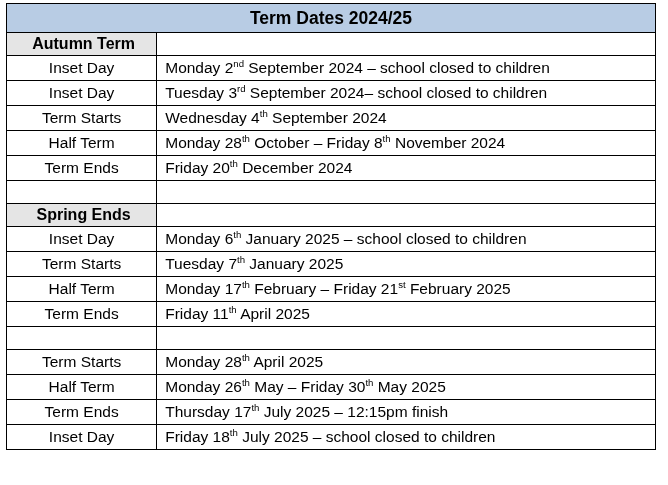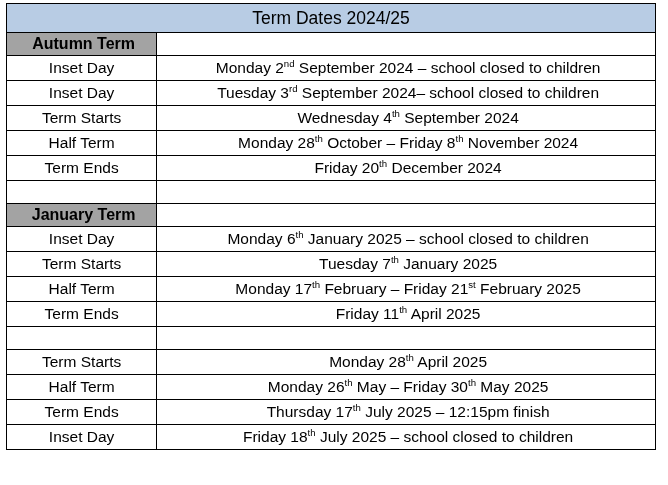--- a/index.html
+++ b/index.html
@@ -47,7 +47,7 @@
   tr.title-row td {
     background: #b8cce4;
     text-align: center;
-    font-weight: normal;
+    font-weight: bold;
     font-size: 17.5px;
     height: 28px;
   }

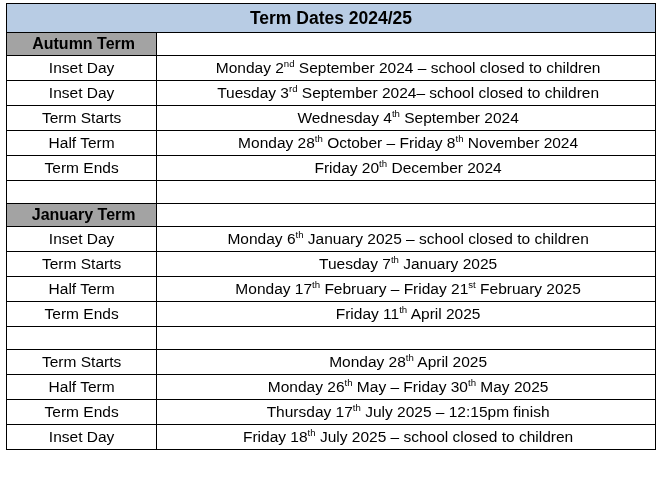--- a/index.html
+++ b/index.html
@@ -53,7 +53,7 @@
   }
   
   tr.term-header td.label-cell {
-    background: #a3a3a3;
+    background: #e5e5e5;
     text-align: center;
     font-weight: bold;
     font-size: 16px;

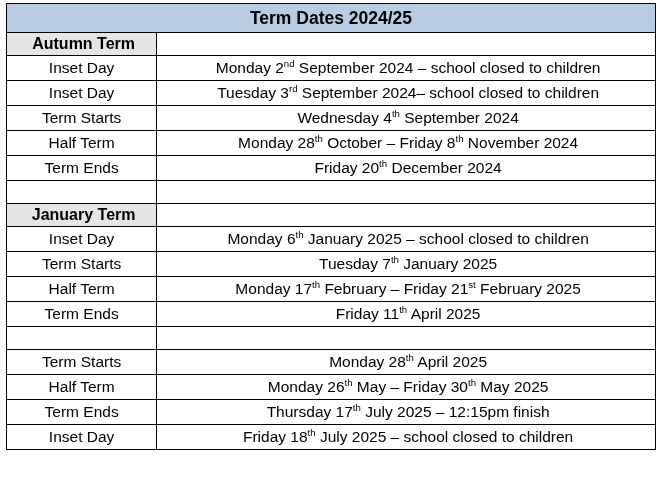--- a/index.html
+++ b/index.html
@@ -70,7 +70,7 @@
     margin-top: 34px;
   }
   tr.data-row td.value-cell {
-    text-align: center;
+    text-align: left;
     padding-left: 8px;
   }
   

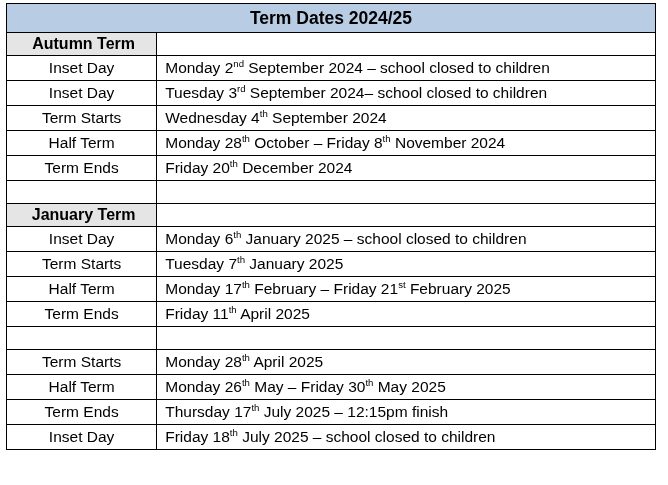--- a/index.html
+++ b/index.html
@@ -126,7 +126,7 @@
           <td></td>
         </tr>
         <tr class="term-header">
-          <td class="label-cell">January Term</td>
+          <td class="label-cell">Spring Ends</td>
           <td class="value-cell"></td>
         </tr>
         <tr class="data-row">

